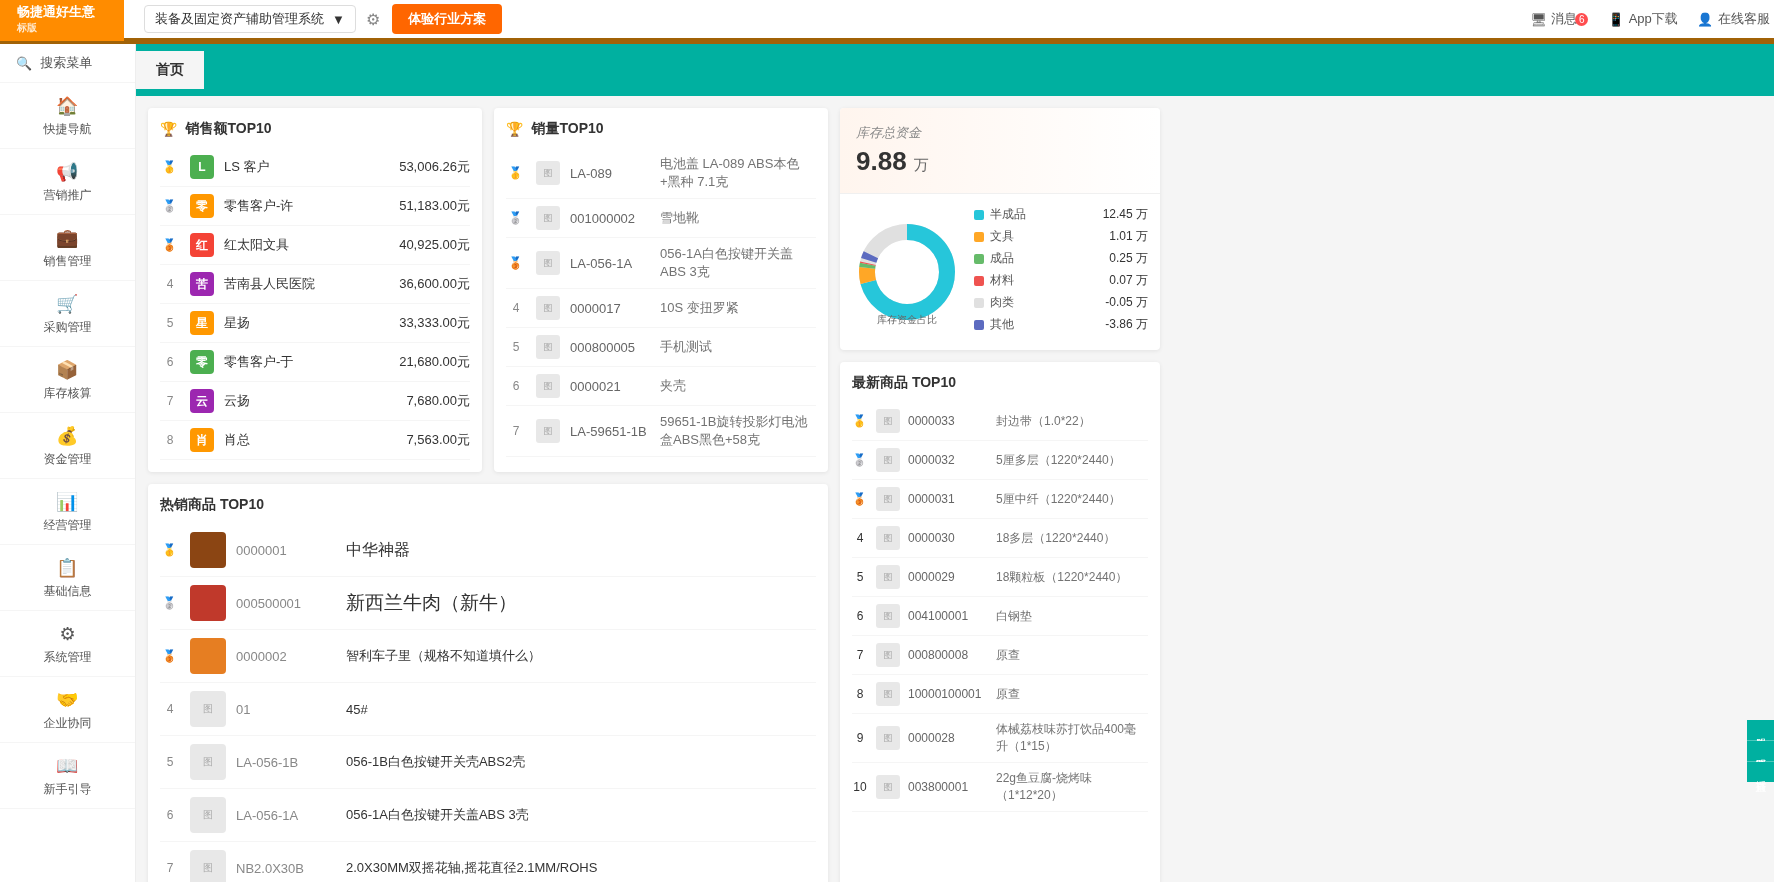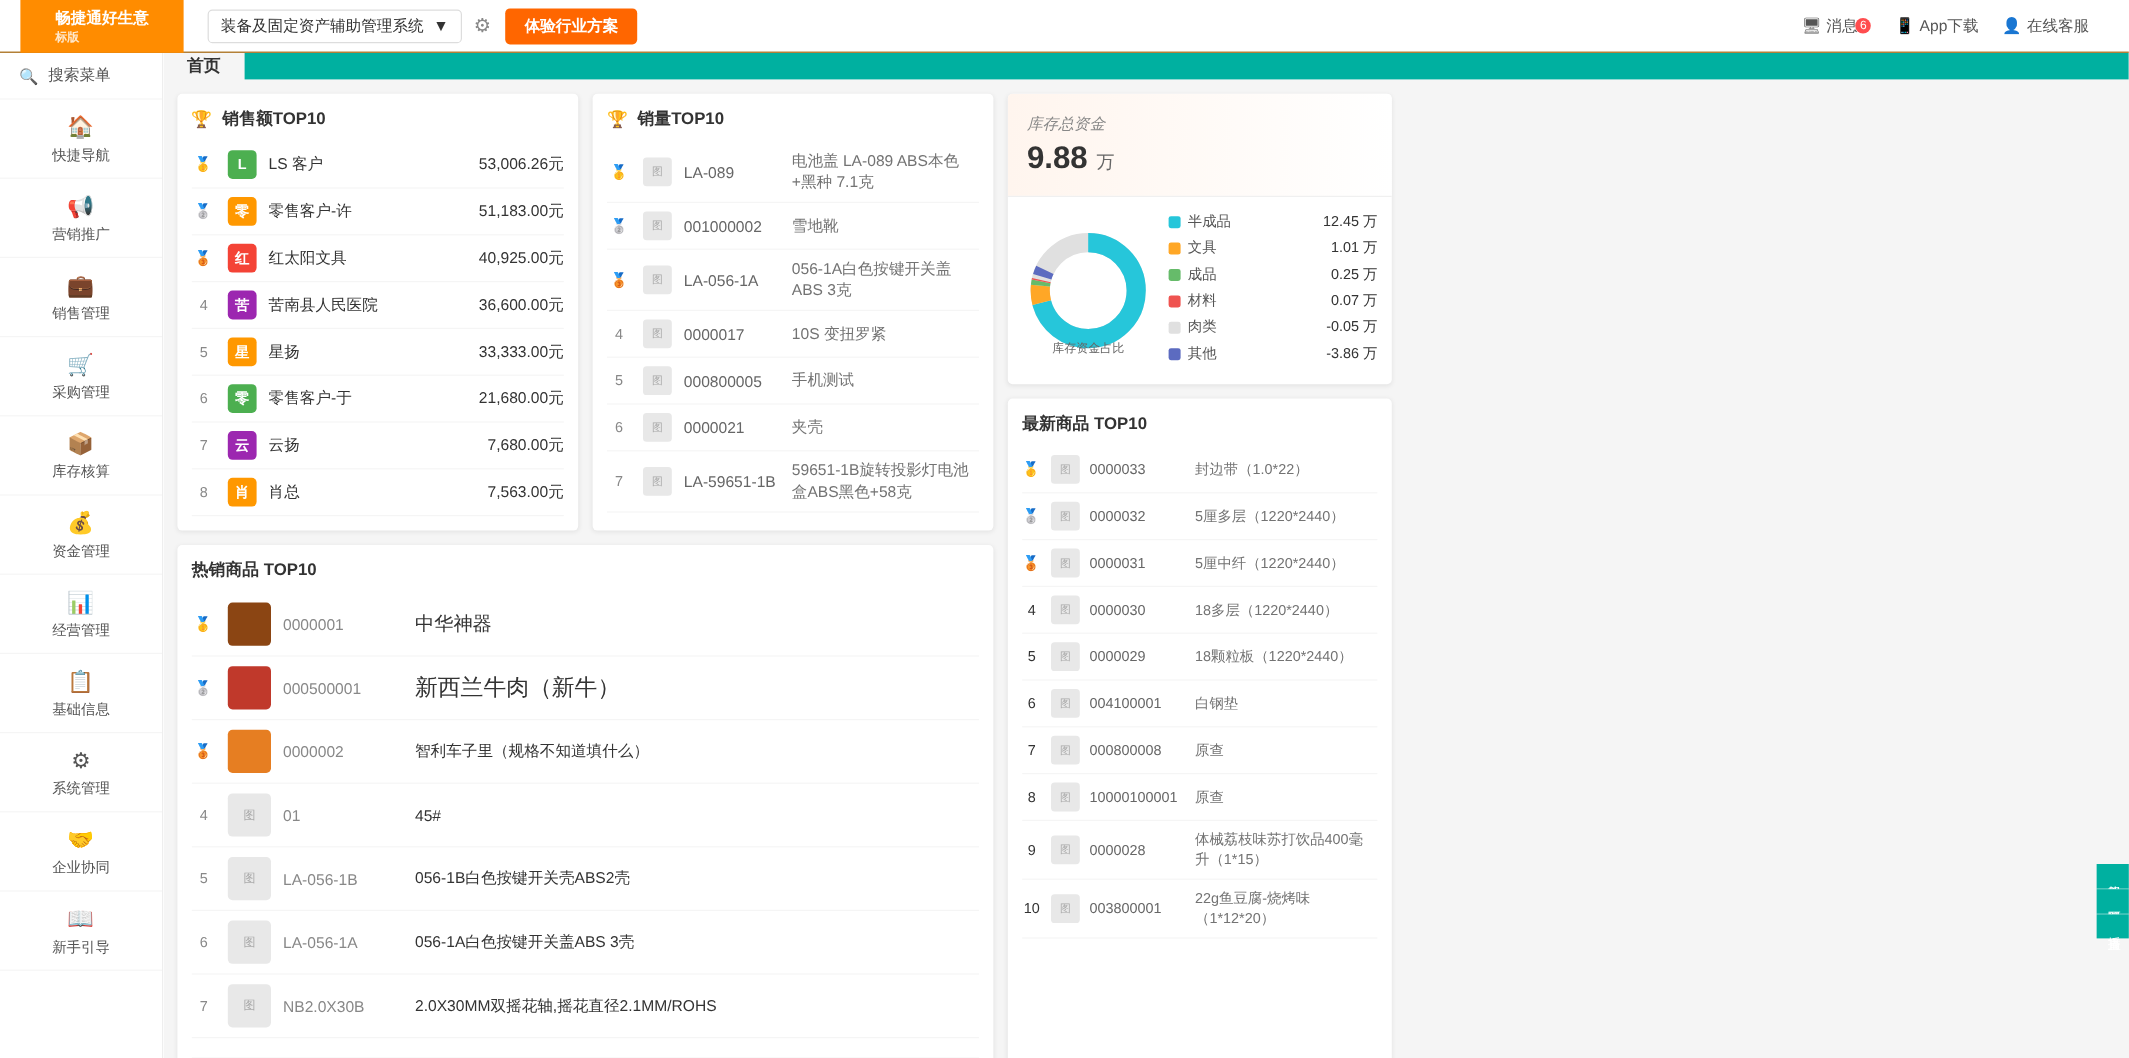--- a/index.html
+++ b/index.html
@@ -11,8 +11,8 @@
       background: #fff;
       display: flex;
       align-items: center;
-      border-bottom: 1px solid #a16207;
-      padding: 0 33px;
+      border-bottom: 6px solid #a16207;
+      padding: 0 4px;
       position: fixed;
       top: 0; left: 0; right: 0;
       z-index: 100;

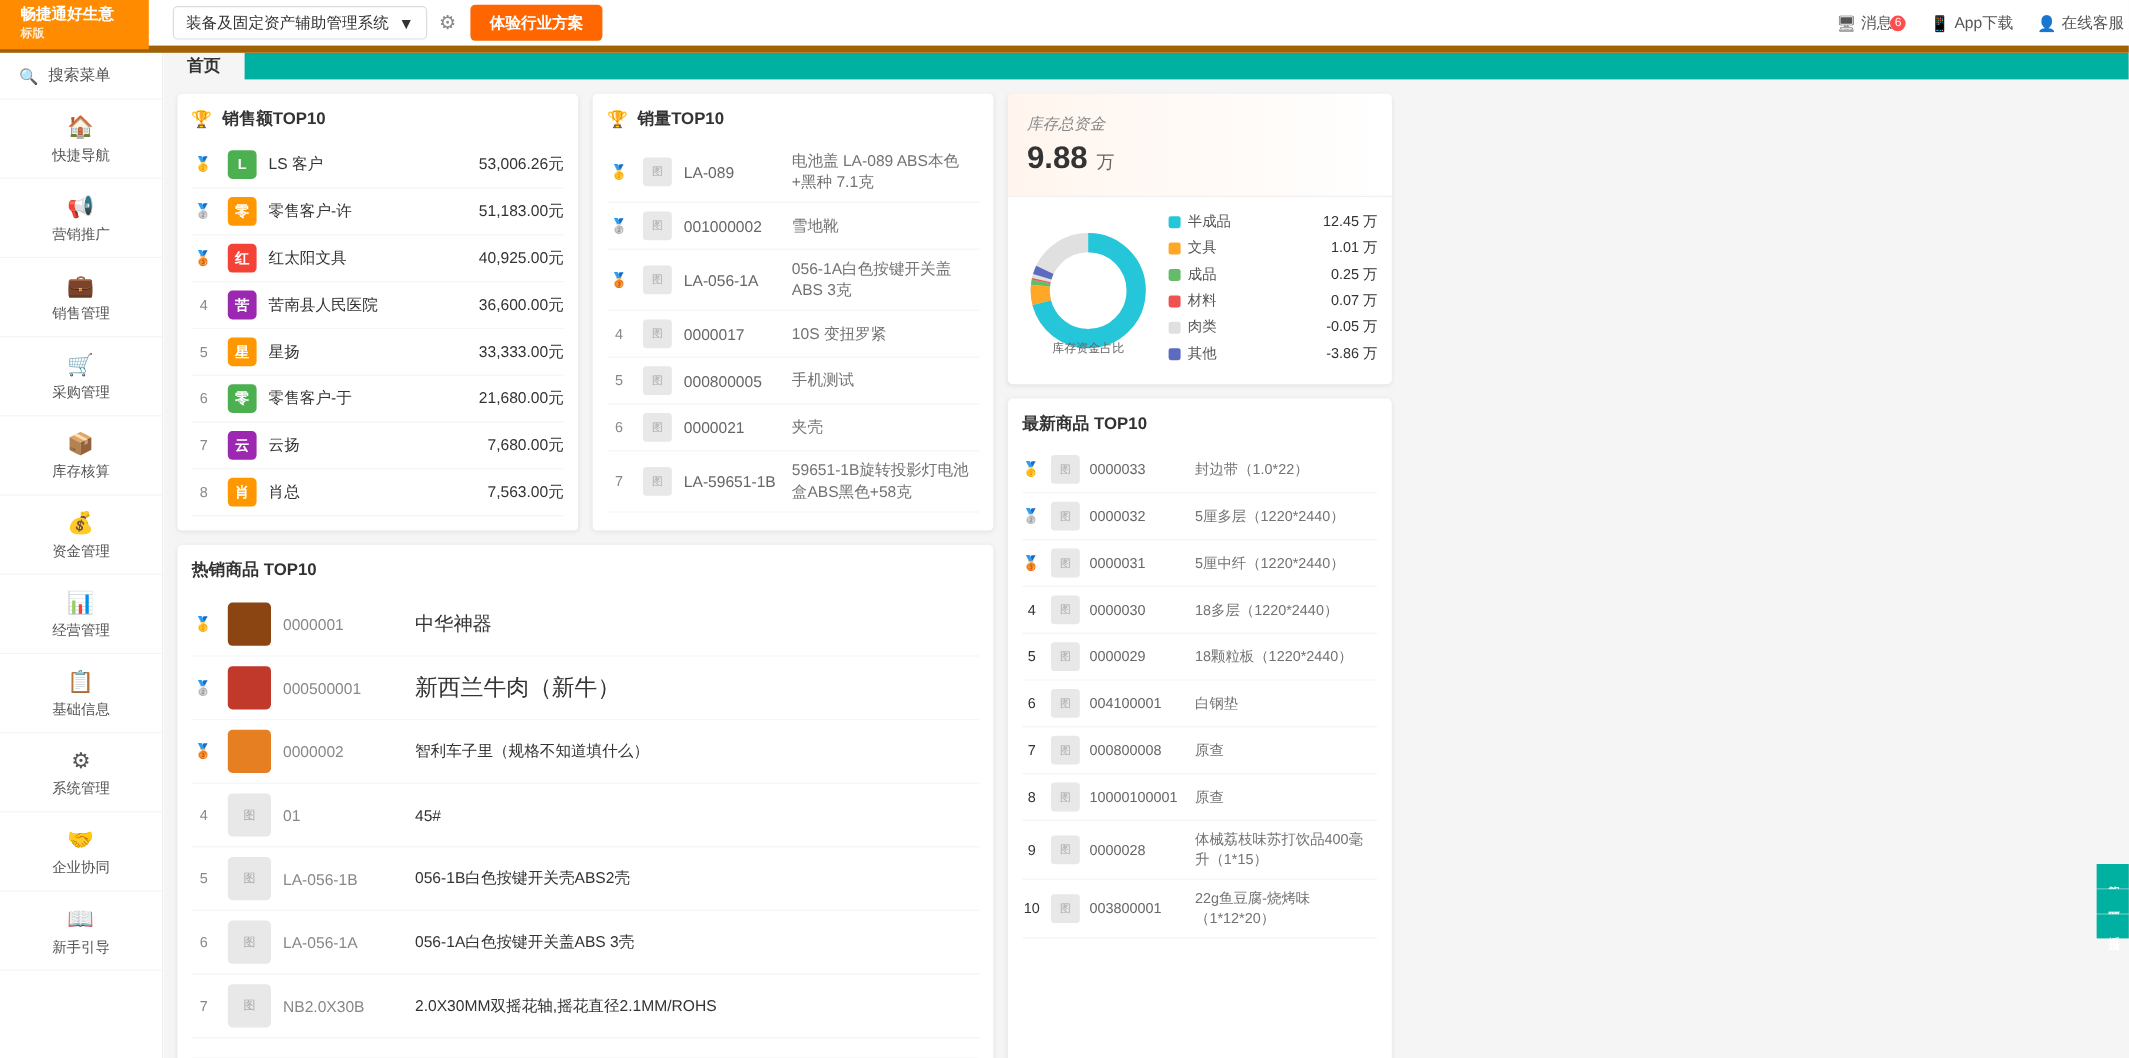--- a/index.html
+++ b/index.html
@@ -127,7 +127,7 @@
     .nav-tabs {
       background: #00b0a0;
       display: flex;
-      height: 22px;
+      height: 52px;
       align-items: center;
     }
     .nav-tab {

